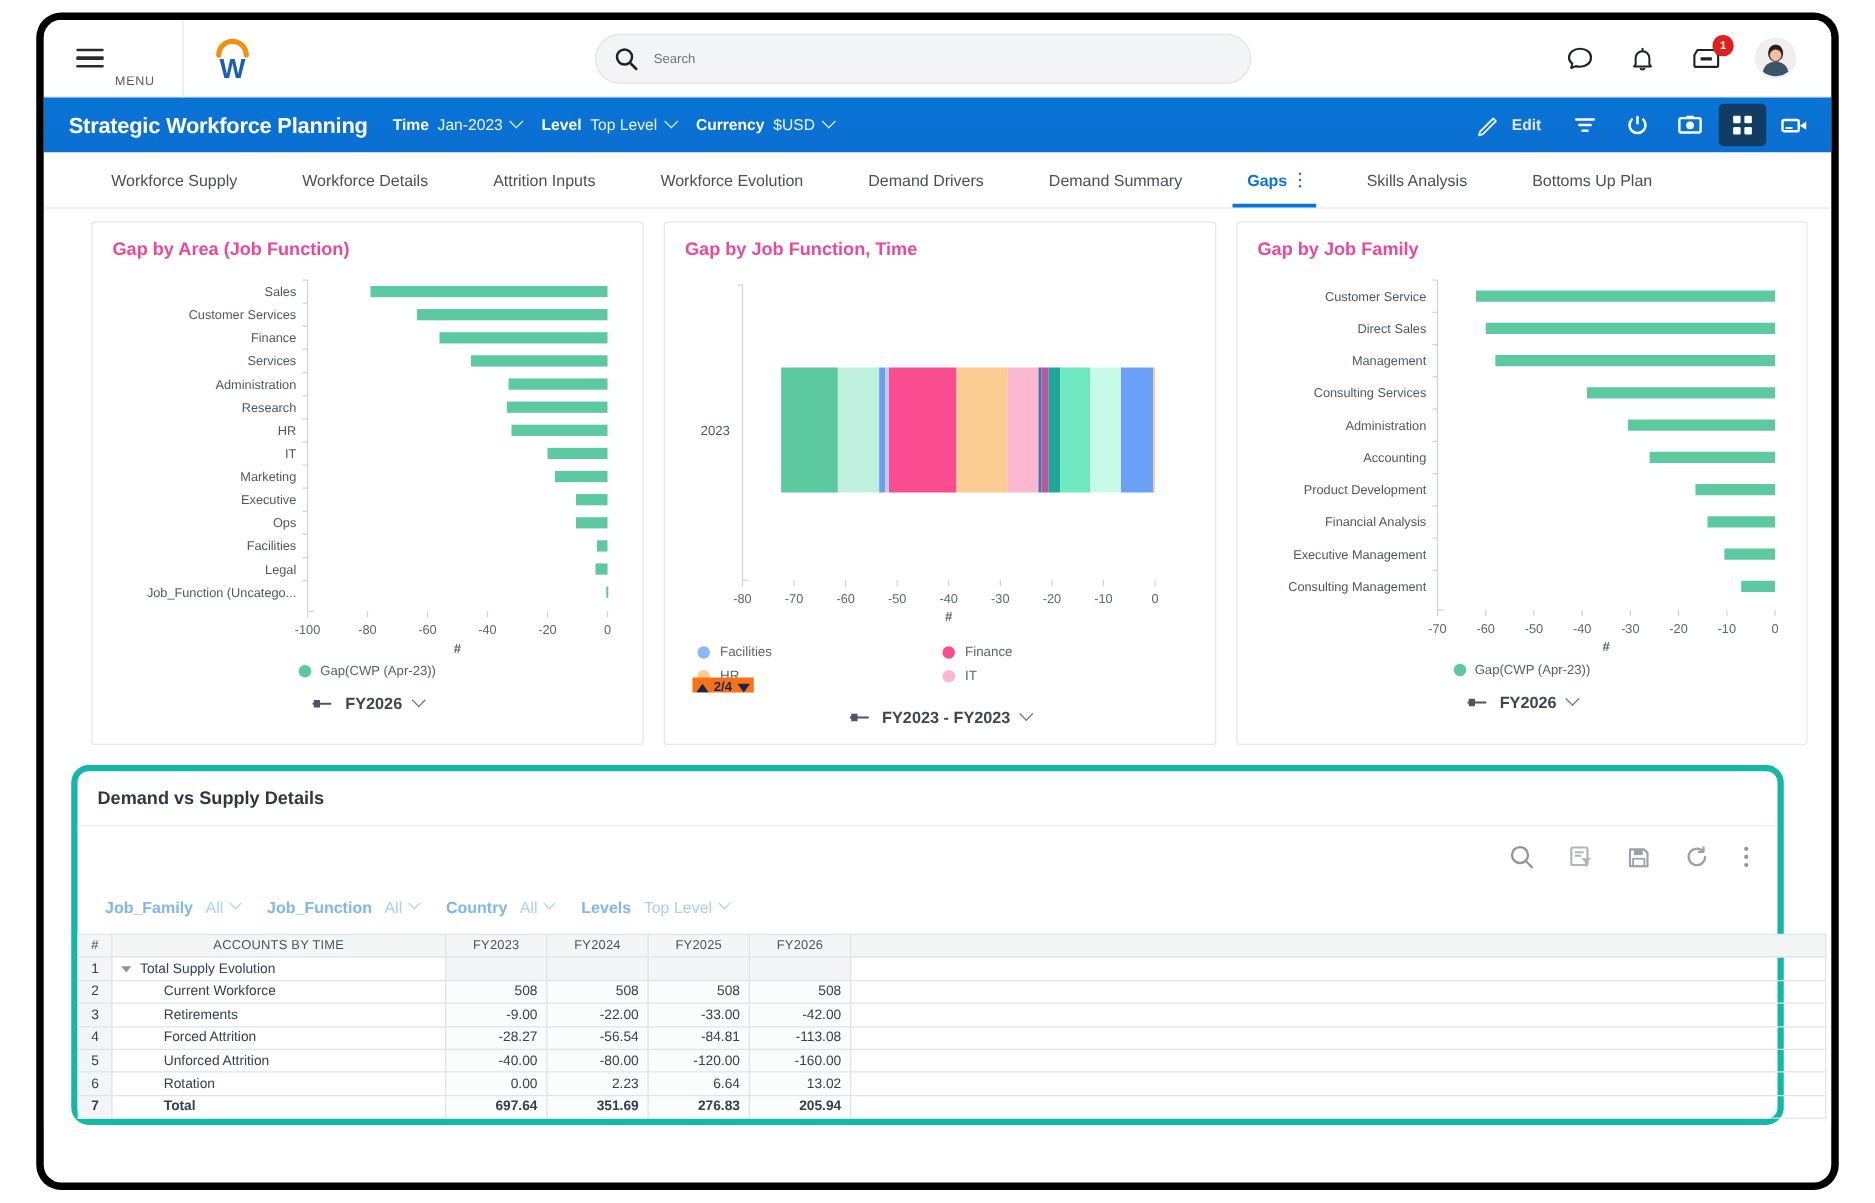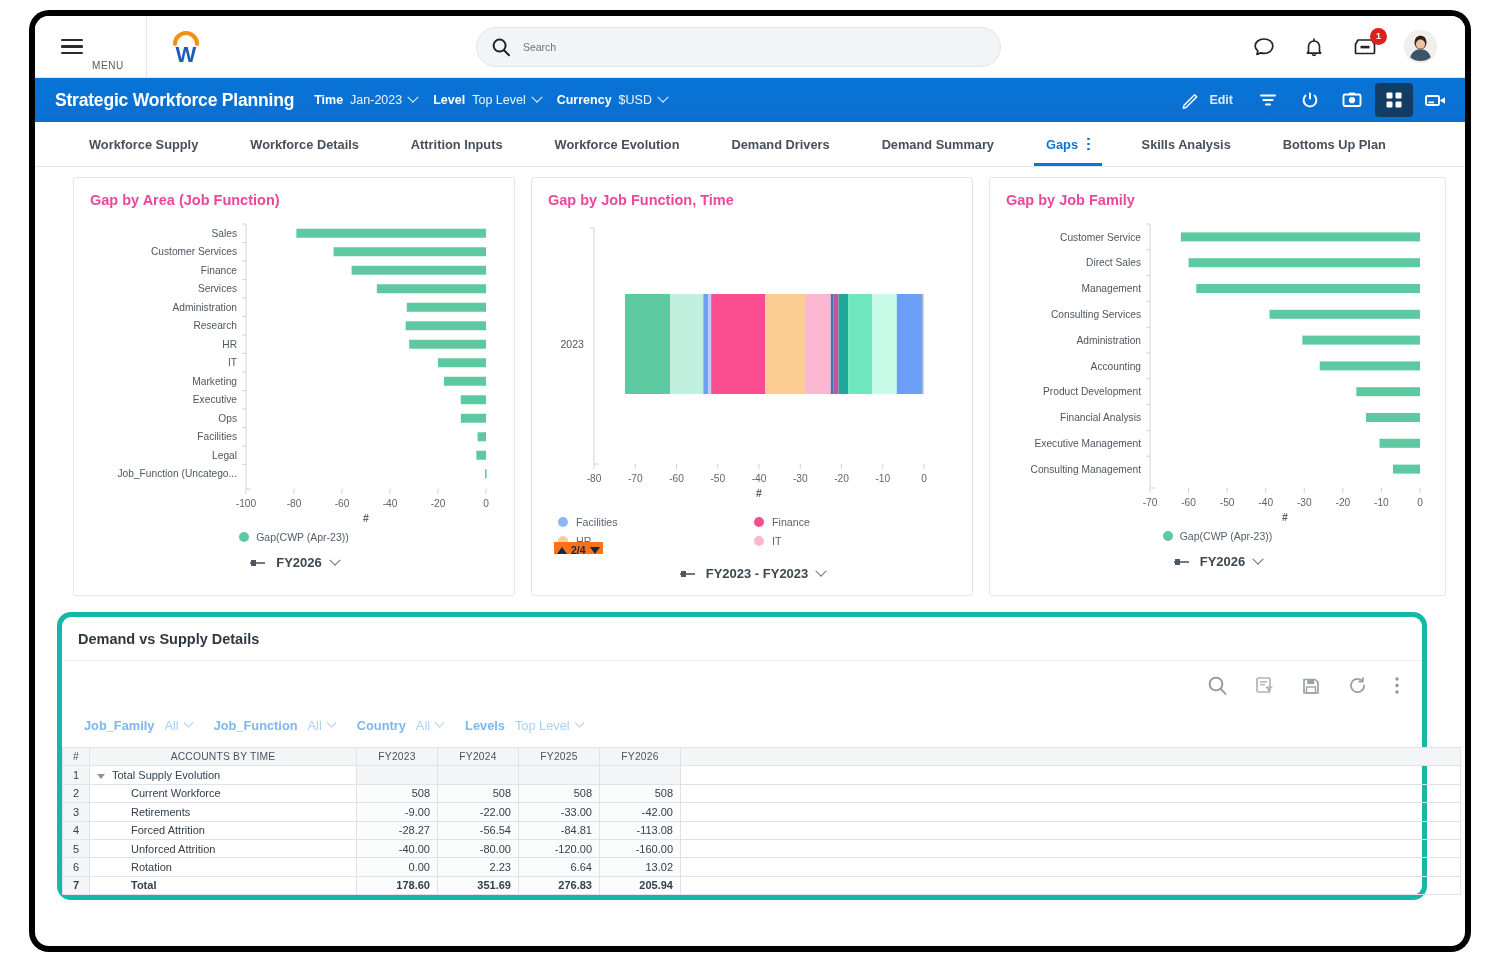--- a/index.html
+++ b/index.html
@@ -49,7 +49,7 @@
 
   
   .tabbar { height:45px; background:#fff; display:flex; align-items:stretch; border-bottom:1px solid #e3e6ea; padding:0 28px; }
-  .tab { display:flex; align-items:center; padding:0 26px; font-size:12.8px; color:#47505a; cursor:pointer; position:relative;font-weight:bold; }
+  .tab { display:flex; align-items:center; padding:0 26px; font-size:12.8px; color:#47505a; cursor:pointer; position:relative; }
   .tab.active { color:#0b74d8; font-weight:600; }
   .tab.active::after { content:""; position:absolute; left:14px; right:14px; bottom:0; height:3px; background:#0b74d8; }
   .kebab { display:flex; flex-direction:column; gap:2.4px; margin-left:9px; }

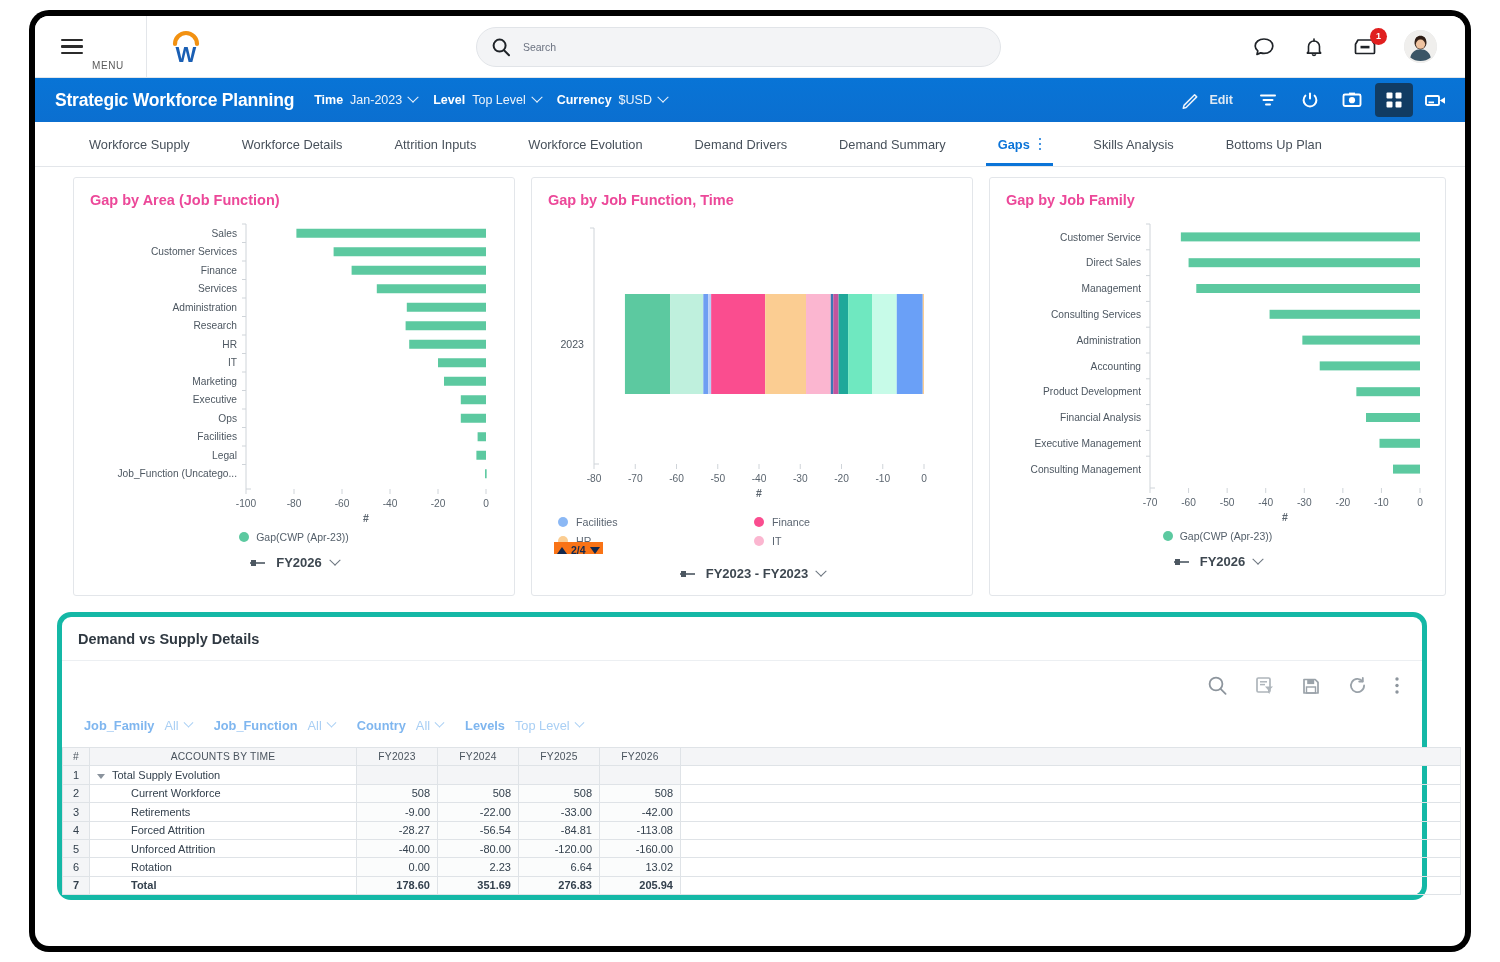--- a/index.html
+++ b/index.html
@@ -644,7 +644,7 @@
               <tr class="tot">
                 <td class="c-num">7</td>
                 <td class="c-acc"><span class="indent1" style="display:inline-block">Total</span></td>
-                <td class="c-fy">178.60</td>
+                <td class="c-fy">697.64</td>
                 <td class="c-fy">351.69</td>
                 <td class="c-fy">276.83</td>
                 <td class="c-fy">205.94</td>

